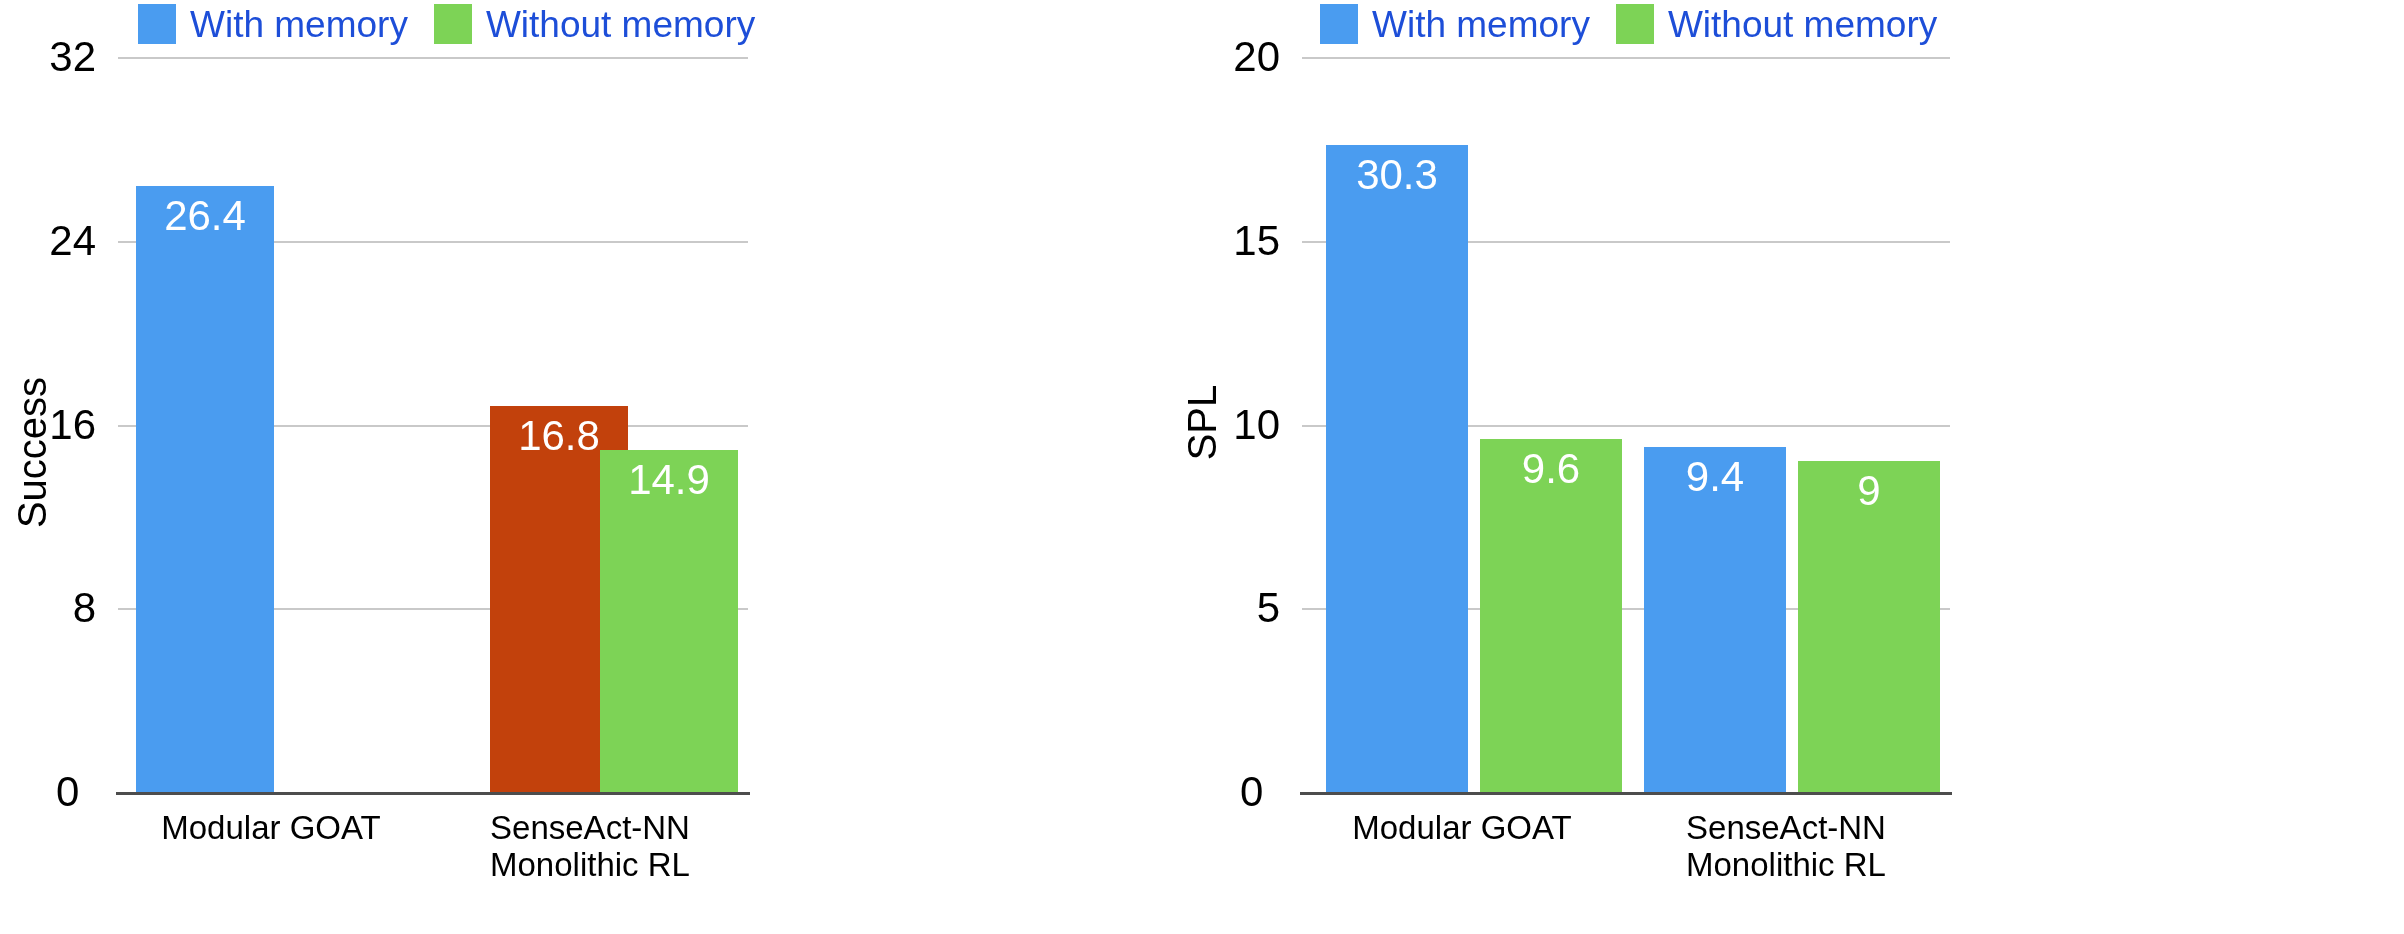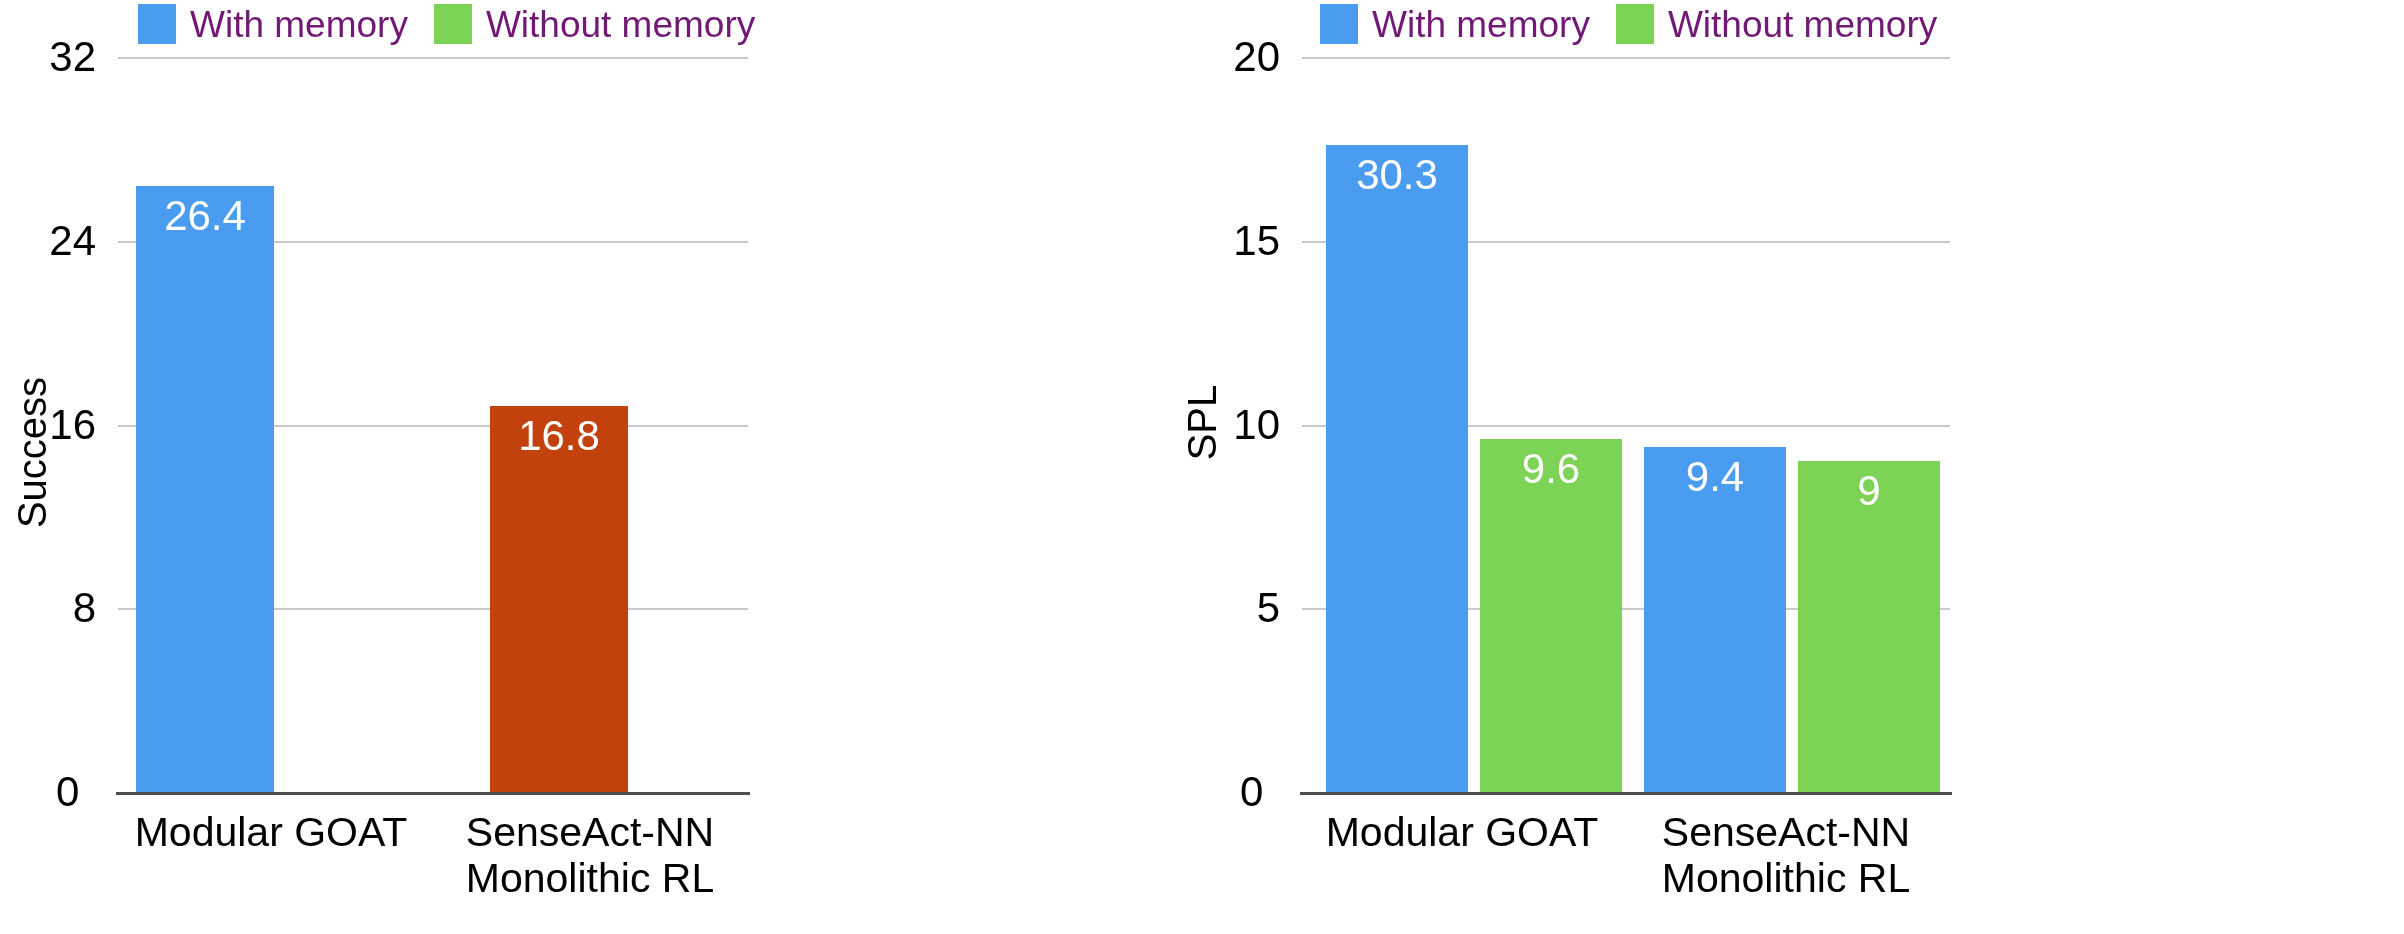--- a/index.html
+++ b/index.html
@@ -54,7 +54,7 @@
   }
   .legend-label {
     font-size: 37px;
-    color: #701a75;
+    color: #1d4ed8;
     line-height: 1;
     white-space: nowrap;
   }

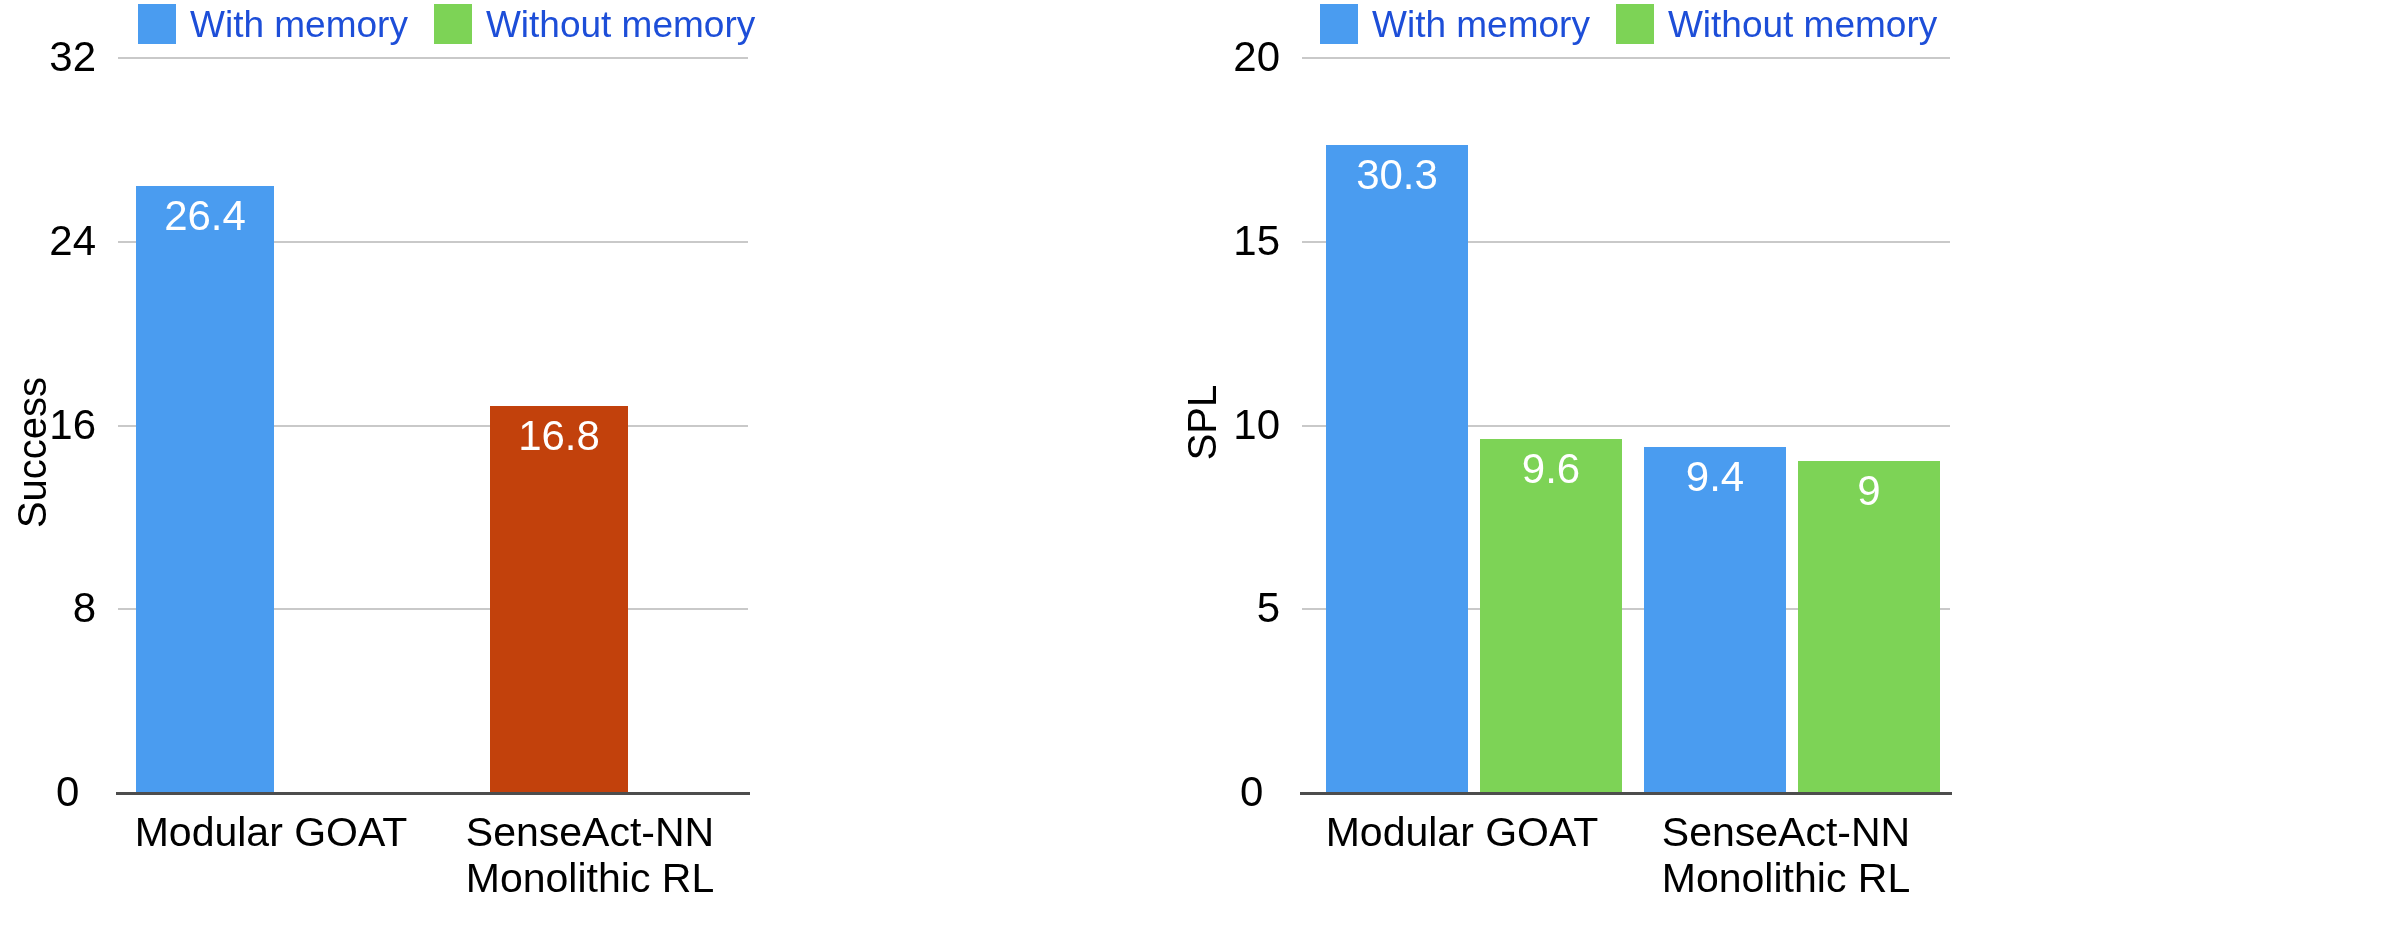--- a/index.html
+++ b/index.html
@@ -192,6 +192,9 @@
       <div class="bar" style="left:332px; width:138px; height:385.9px; background:#c2410c;margin-left:40px;">
         <span class="bar-value">16.8</span>
       </div>
+      <div class="bar" style="left:482px; width:138px; height:342.2px; background:#7dd356;">
+        <span class="bar-value">14.9</span>
+      </div>
     </div>
 
     <div class="cat-label" style="left:118px; width:306px;">

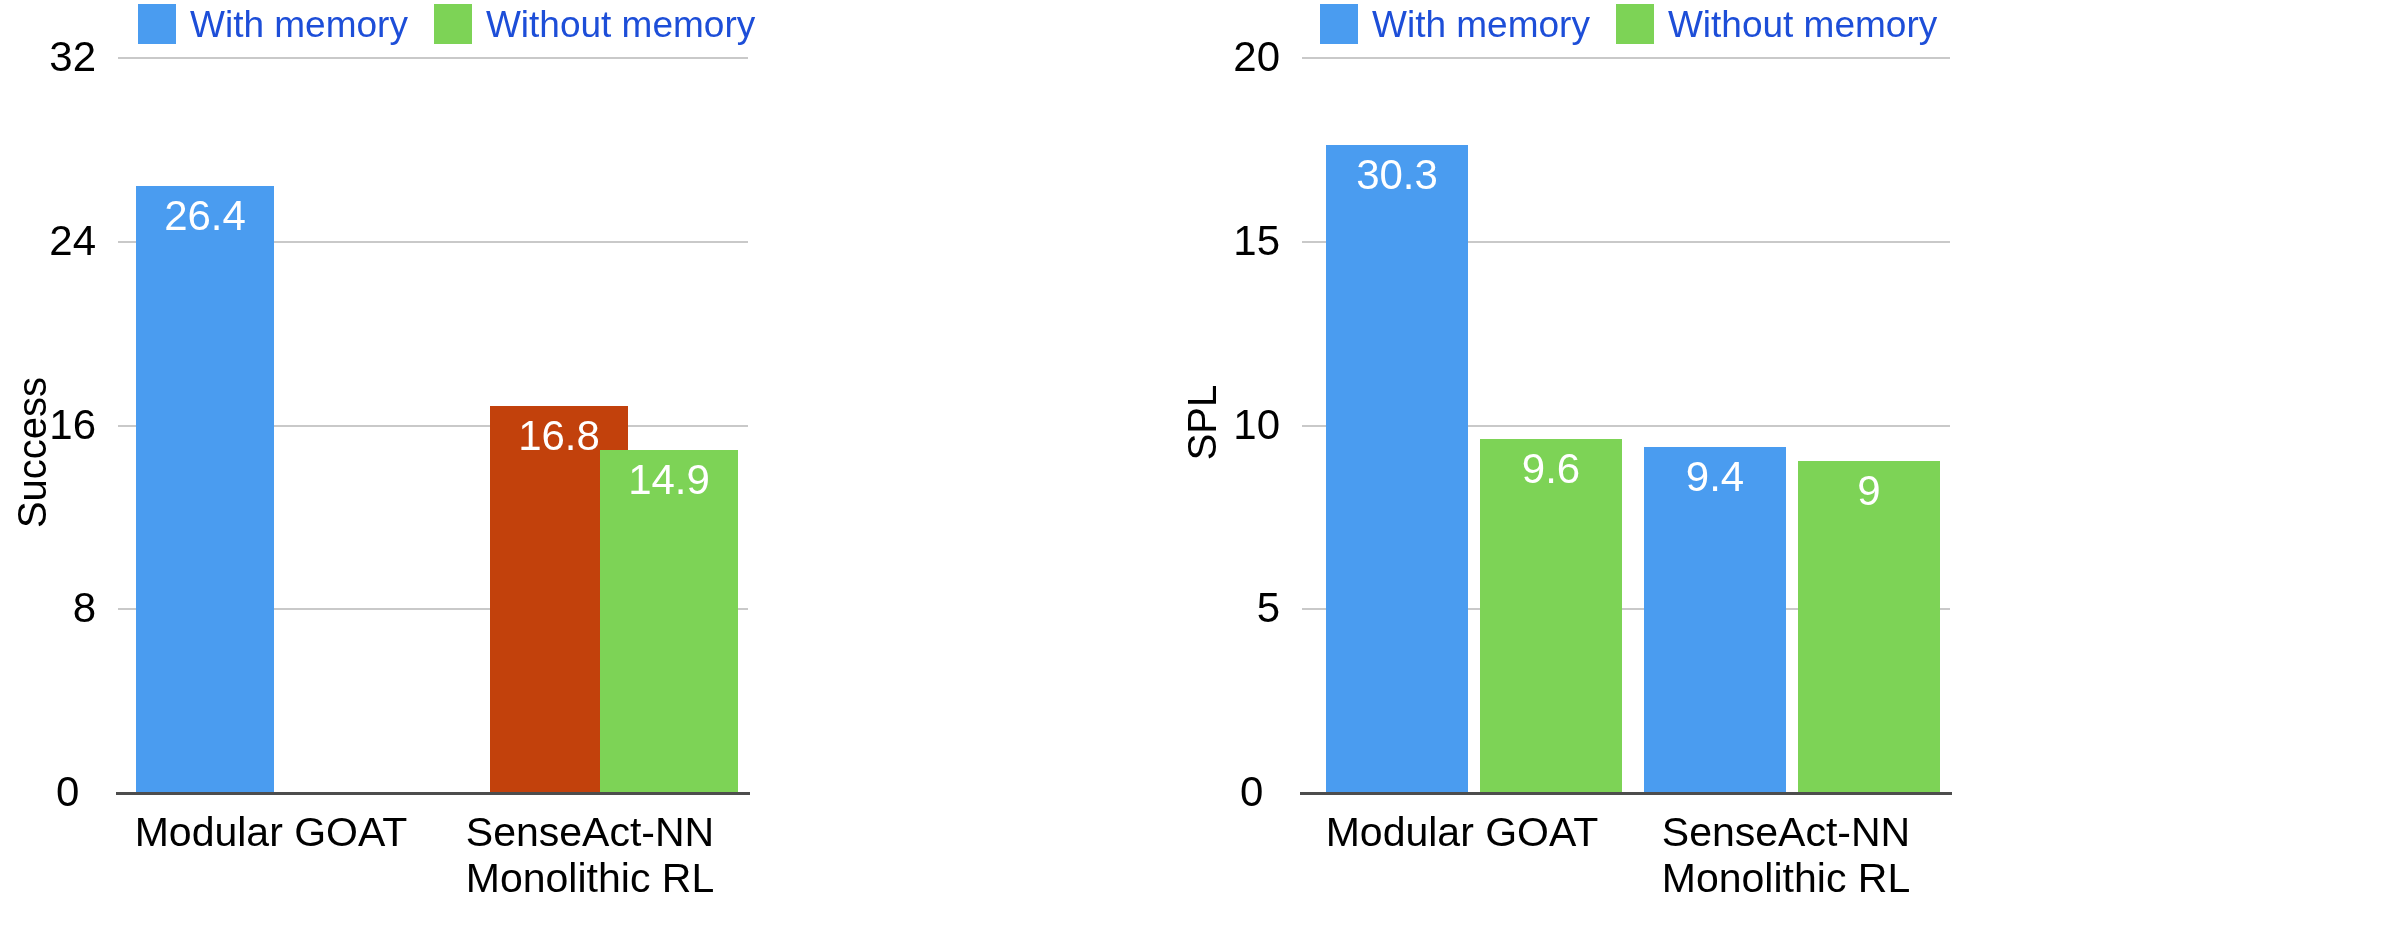--- a/index.html
+++ b/index.html
@@ -142,7 +142,7 @@
   .cat-label {
     position: absolute;
     top: 810px;
-    font-size: 41px;
+    font-size: 33px;
     color: #000000;
     text-align: center;
     line-height: 1.12;

